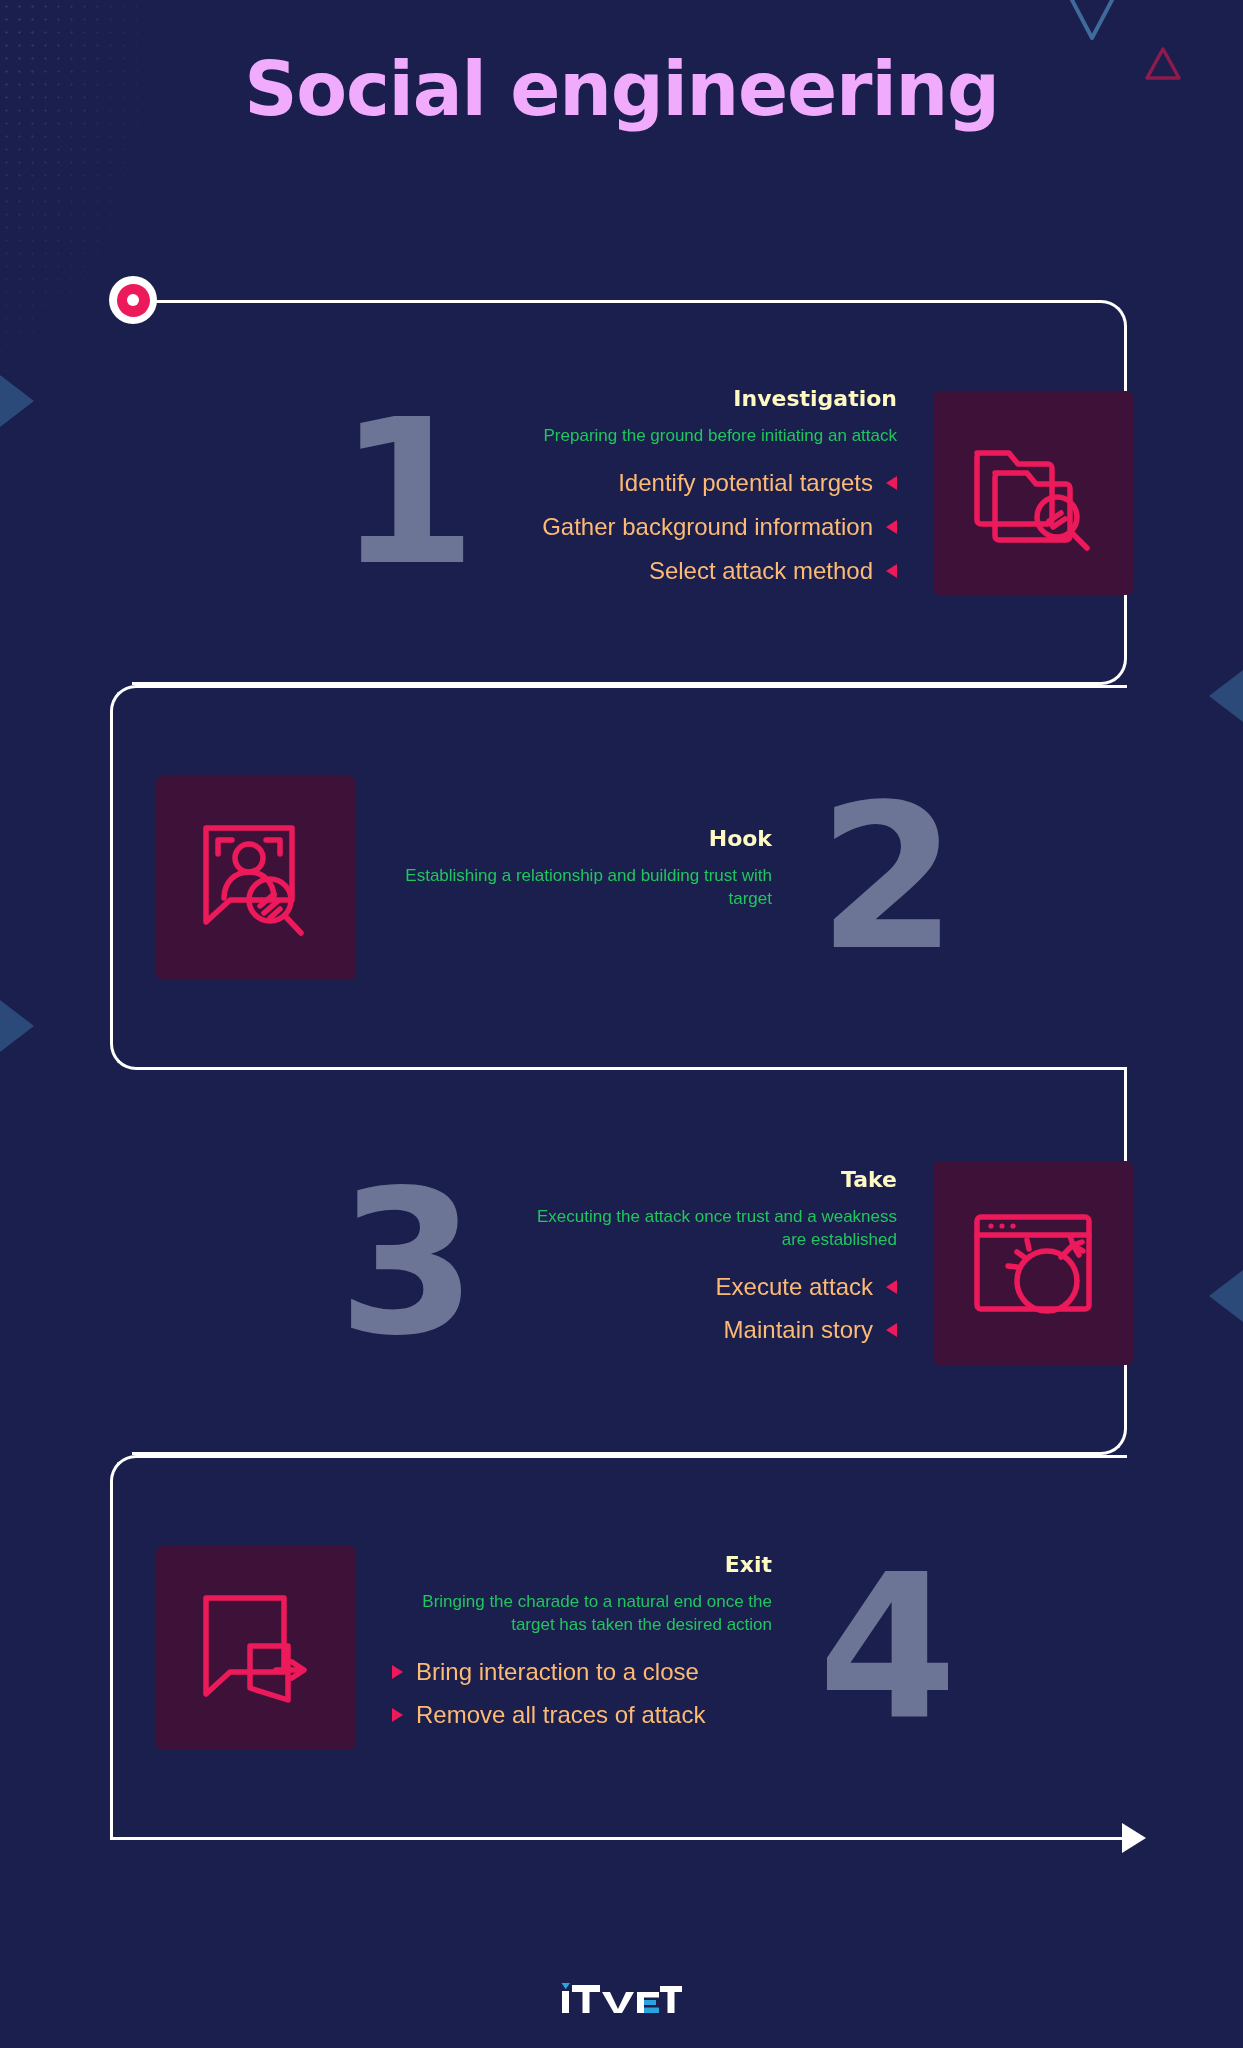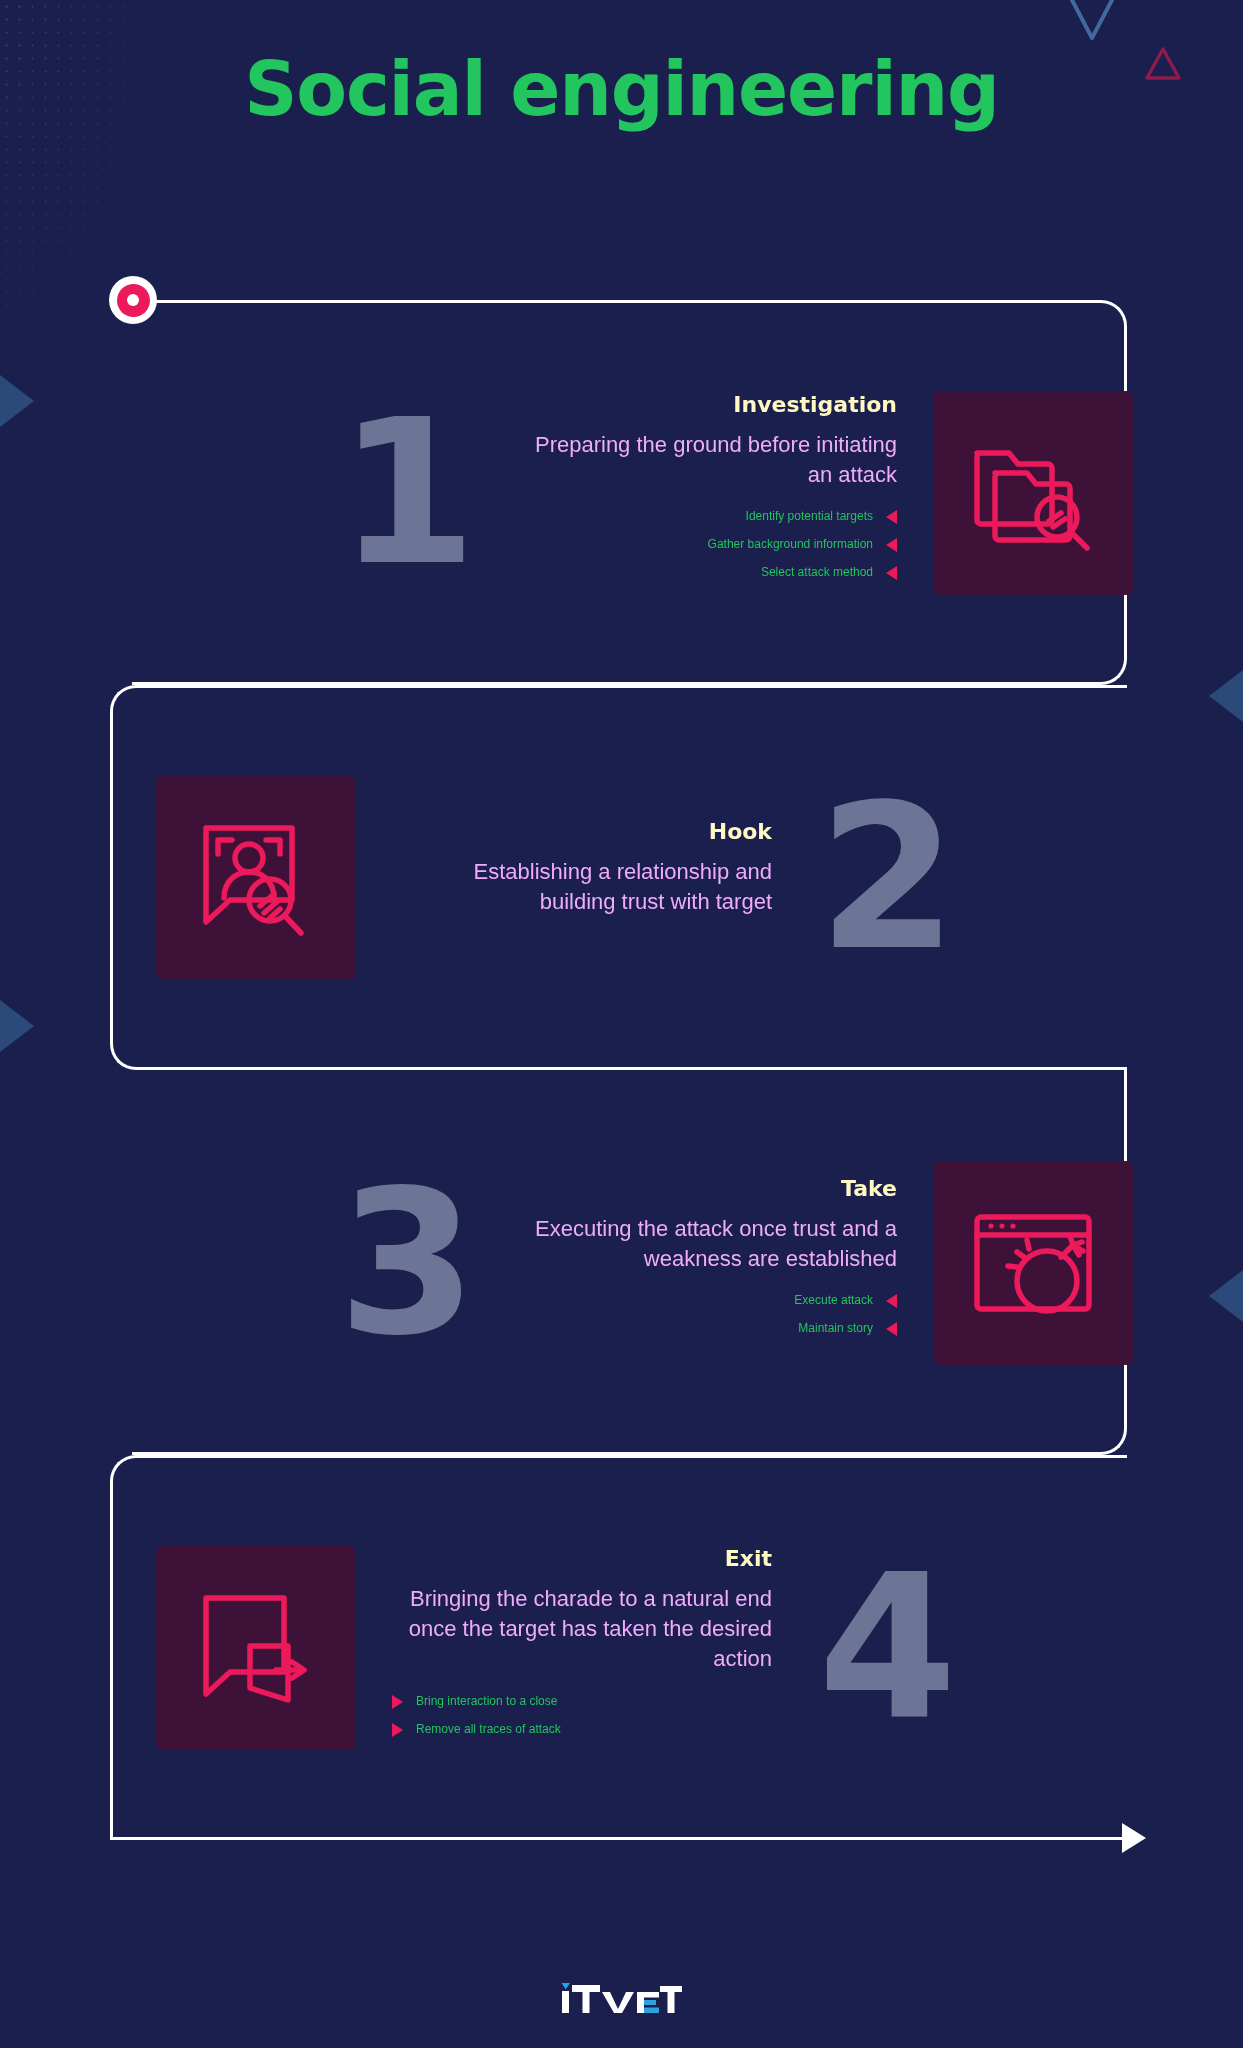--- a/index.html
+++ b/index.html
@@ -42,7 +42,7 @@
   .title{
     position:absolute; left:0; right:0; top:52px;
     text-align:center;
-    color:#22c55e;
+    color:#f0abfc;
     font-family:"DejaVu Sans", sans-serif;
     font-weight:bold;
     font-size:74px;

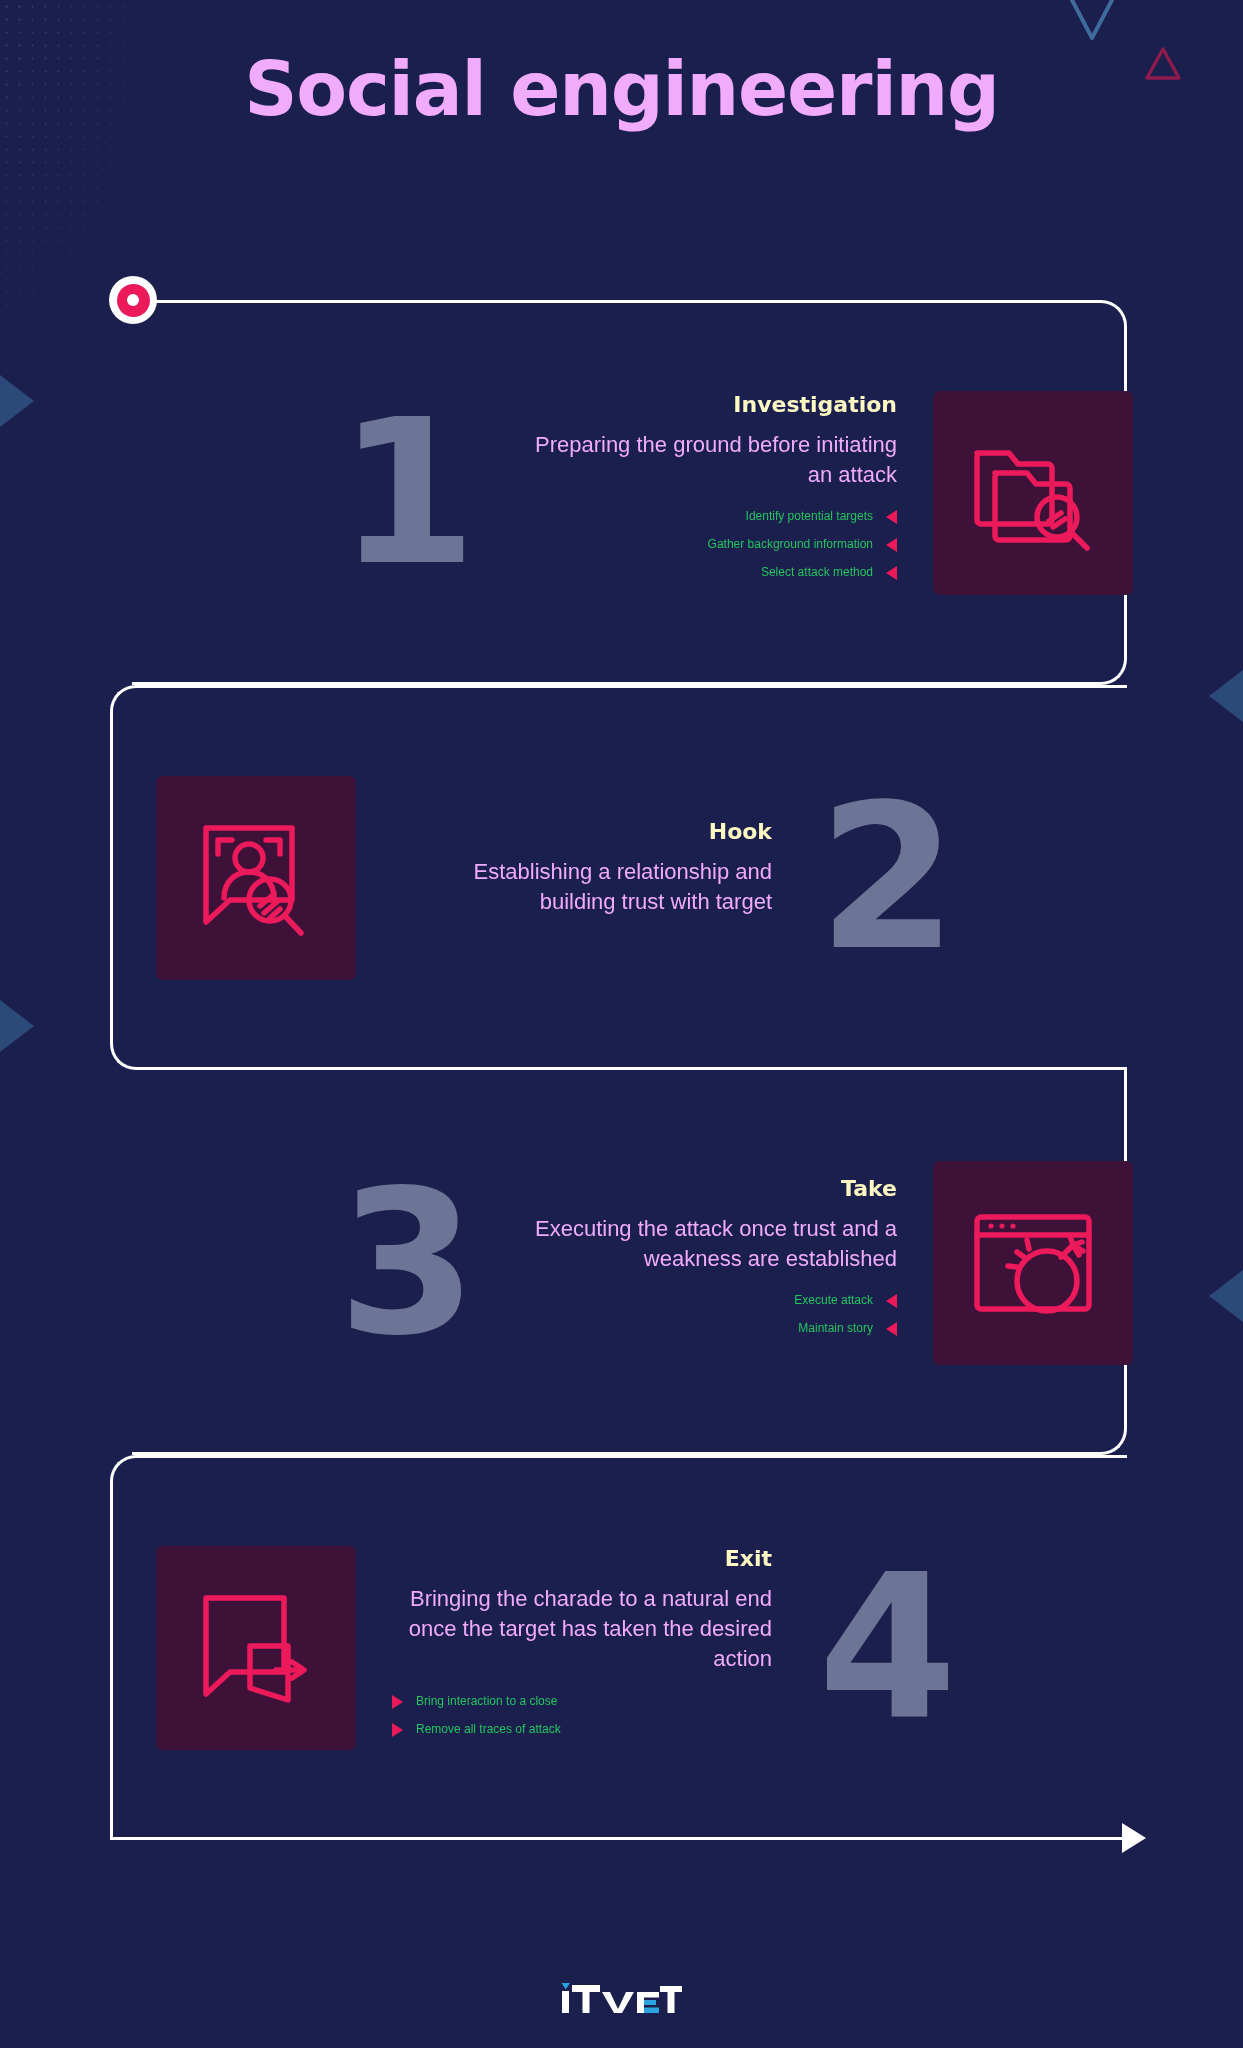--- a/index.html
+++ b/index.html
@@ -153,9 +153,9 @@
     font-family:"DejaVu Sans", sans-serif;
   }
   .desc{
-    font-size:22px;
+    font-size:17px;
     line-height:1.38;
-    color:#f0abfc;
+    color:#22c55e;
     margin-bottom:19px;
   }
   .bullets{ list-style:none; }

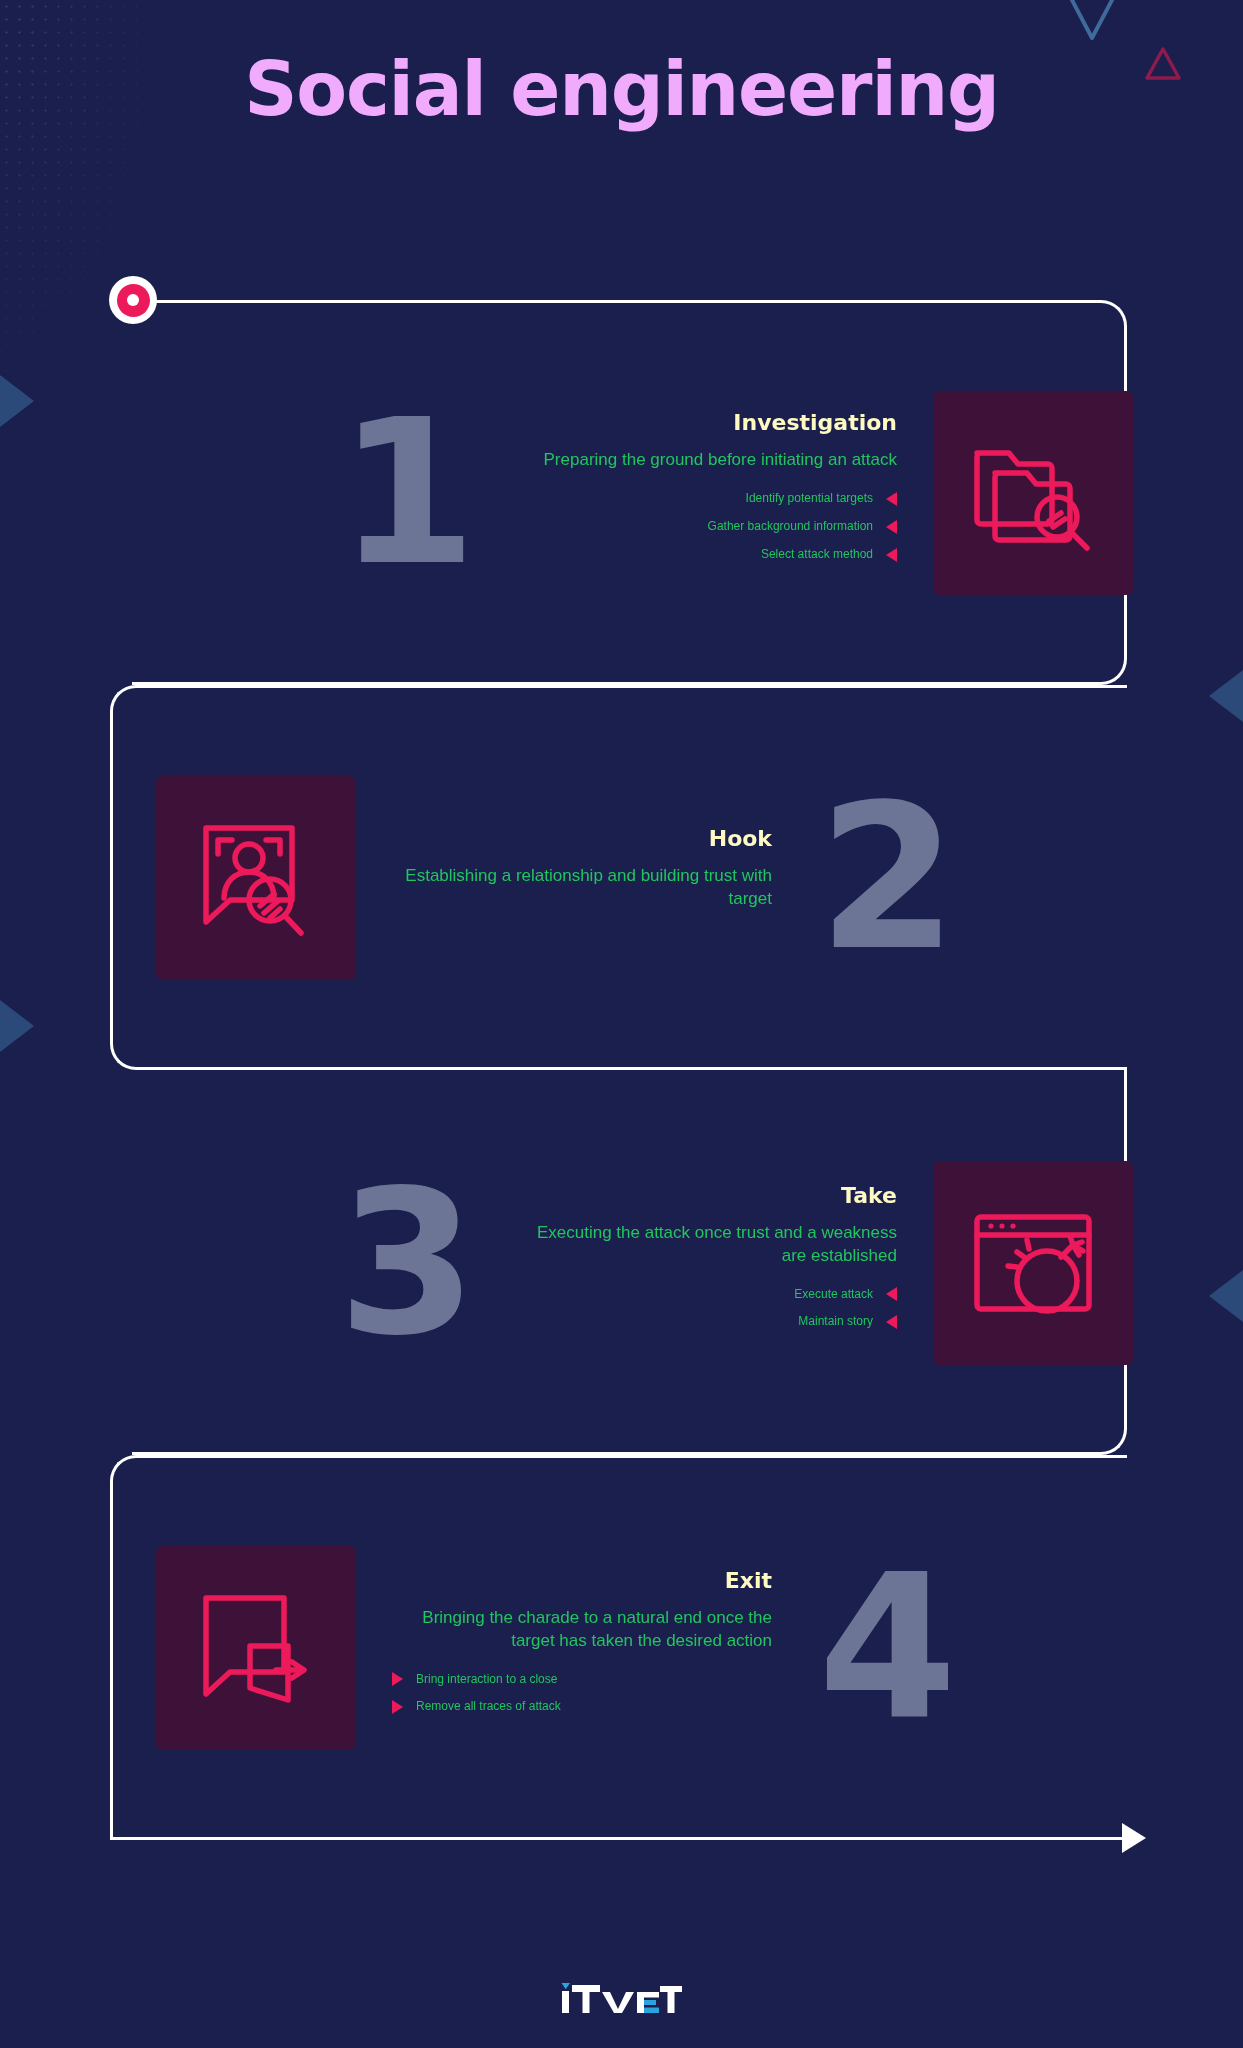--- a/index.html
+++ b/index.html
@@ -160,9 +160,9 @@
   }
   .bullets{ list-style:none; }
   .bullets li{
-    font-size:12px;
+    font-size:24px;
     line-height:1.33;
-    color:#22c55e;
+    color:#fdba74;
     margin-bottom:12px;
     display:flex;
     align-items:center;

